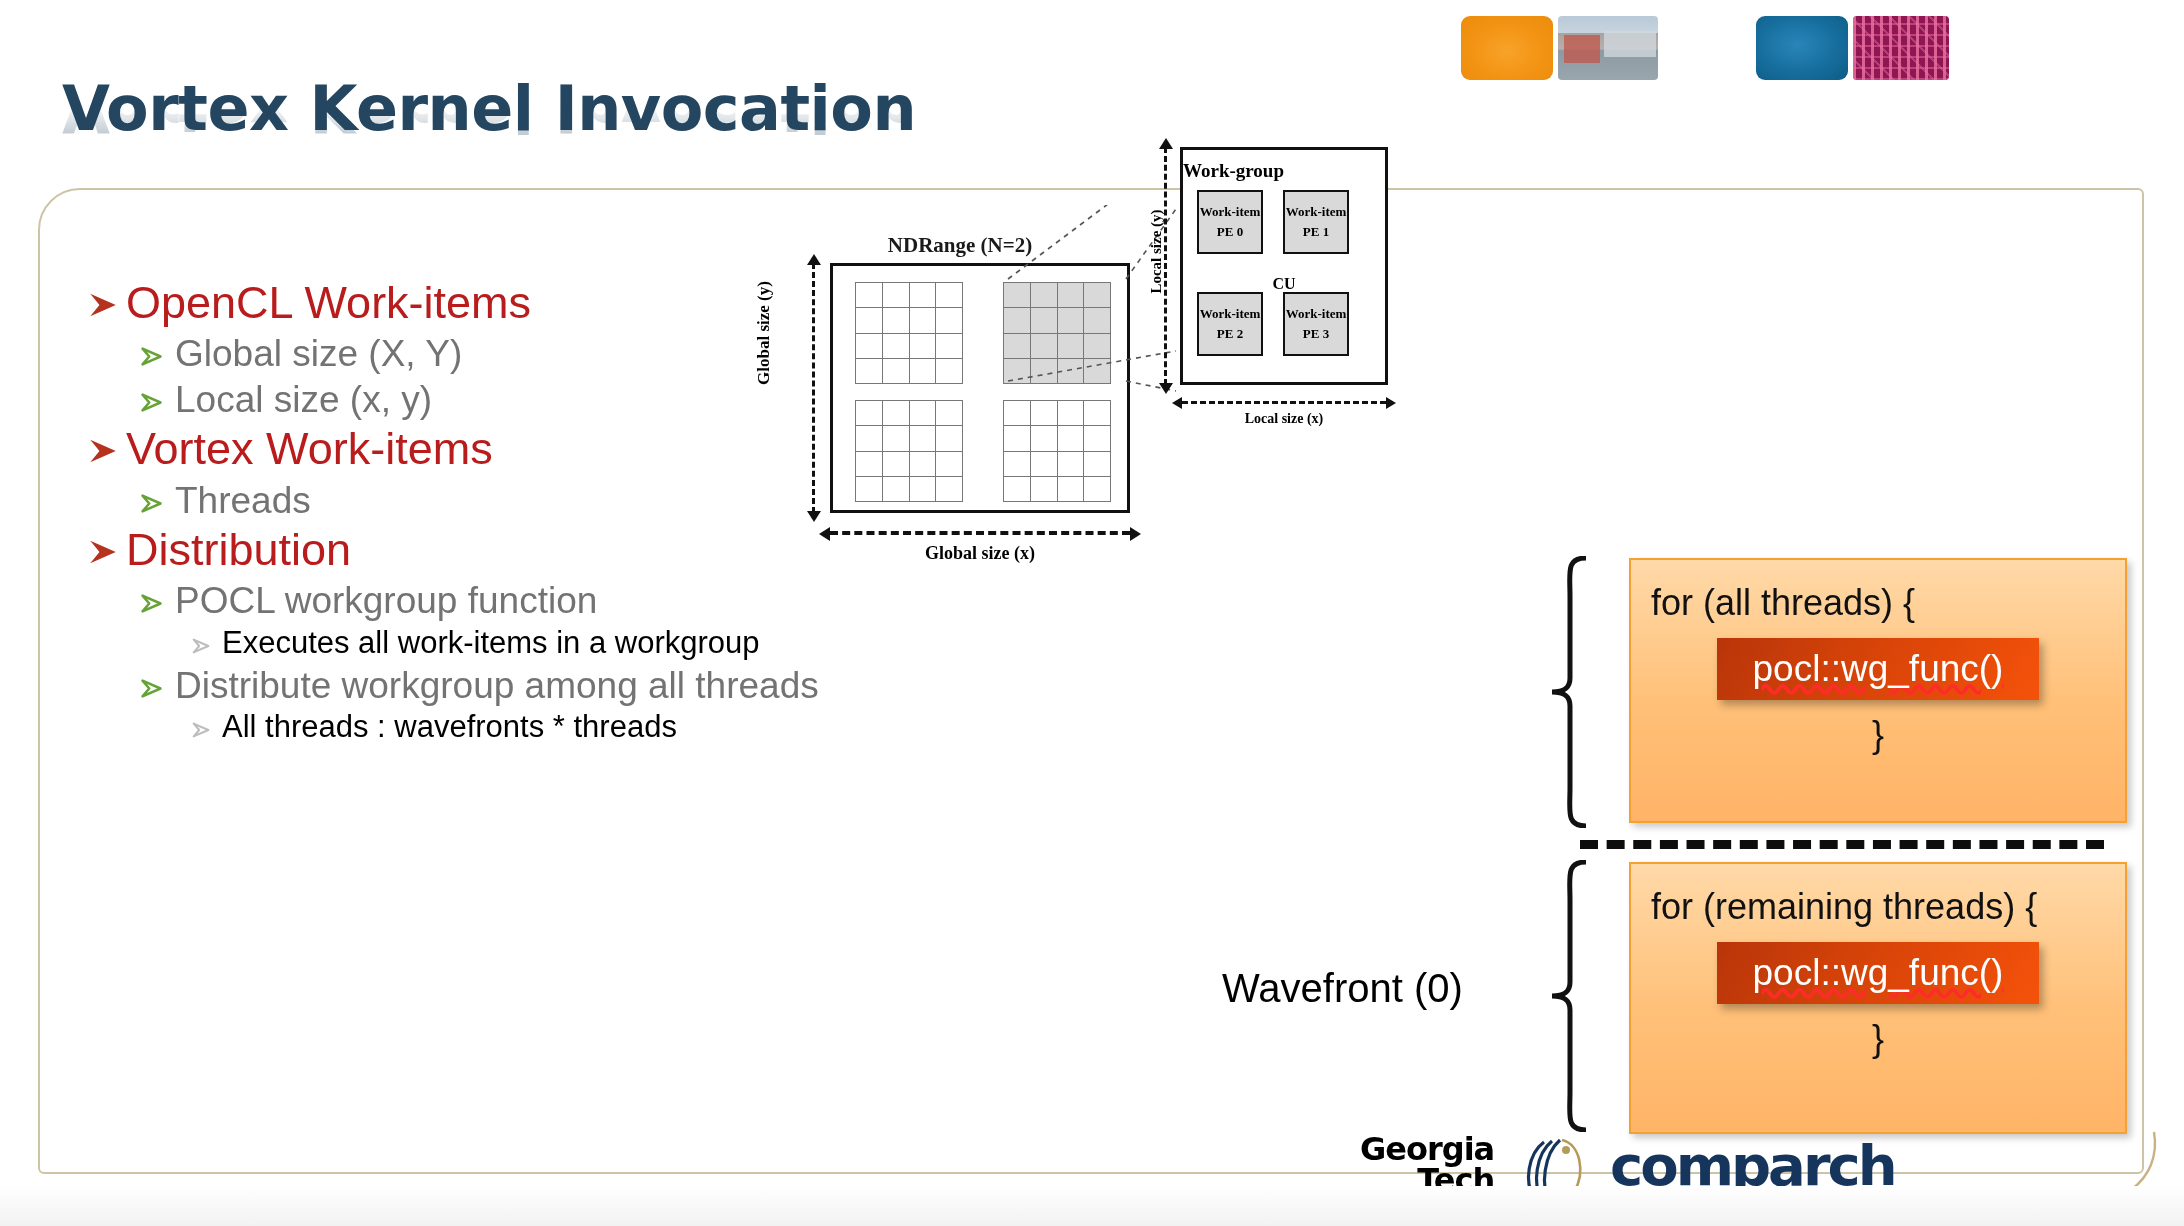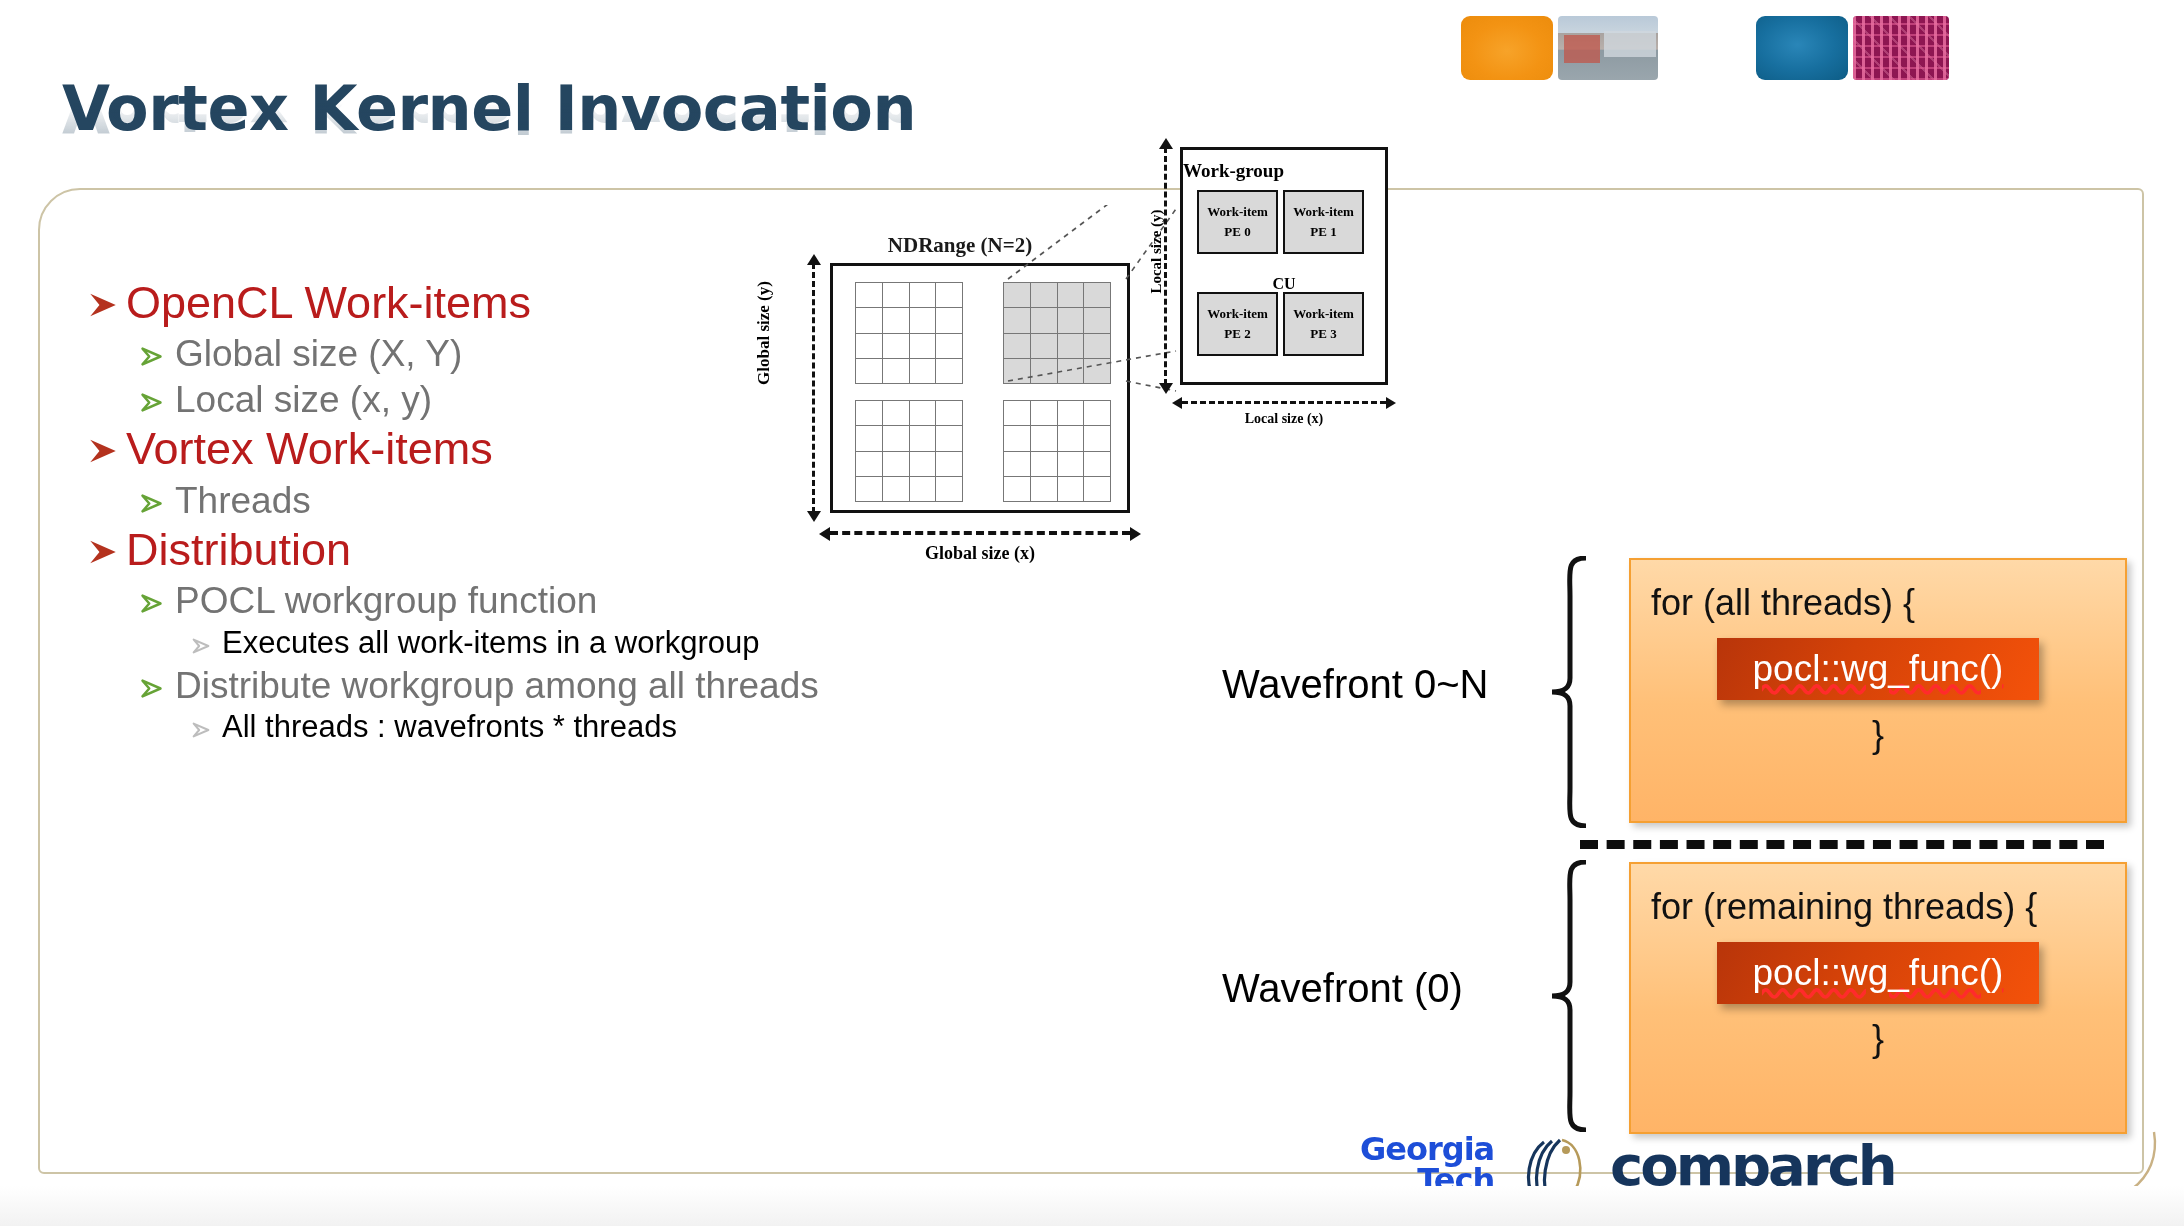--- a/index.html
+++ b/index.html
@@ -125,7 +125,7 @@
            border: 3px solid #111; box-sizing: border-box; background: #fff; }
   #wg-title { position: absolute; left: 0; top: 10px; width: 100%; 
               font-size: 19px; font-weight: bold; }
-  .pe { position: absolute; width: 81px; height: 64px; background: #d9d9d9; border: 2.5px solid #111;
+  .pe { position: absolute; width: 66px; height: 64px; background: #d9d9d9; border: 2.5px solid #111;
         box-sizing: border-box; display: flex; flex-direction: column; align-items: center;
         justify-content: center; font-size: 13px; font-weight: bold; line-height: 1.55; }
   .pe0 { left: 14px; top: 40px; } .pe1 { left: 100px; top: 40px; }

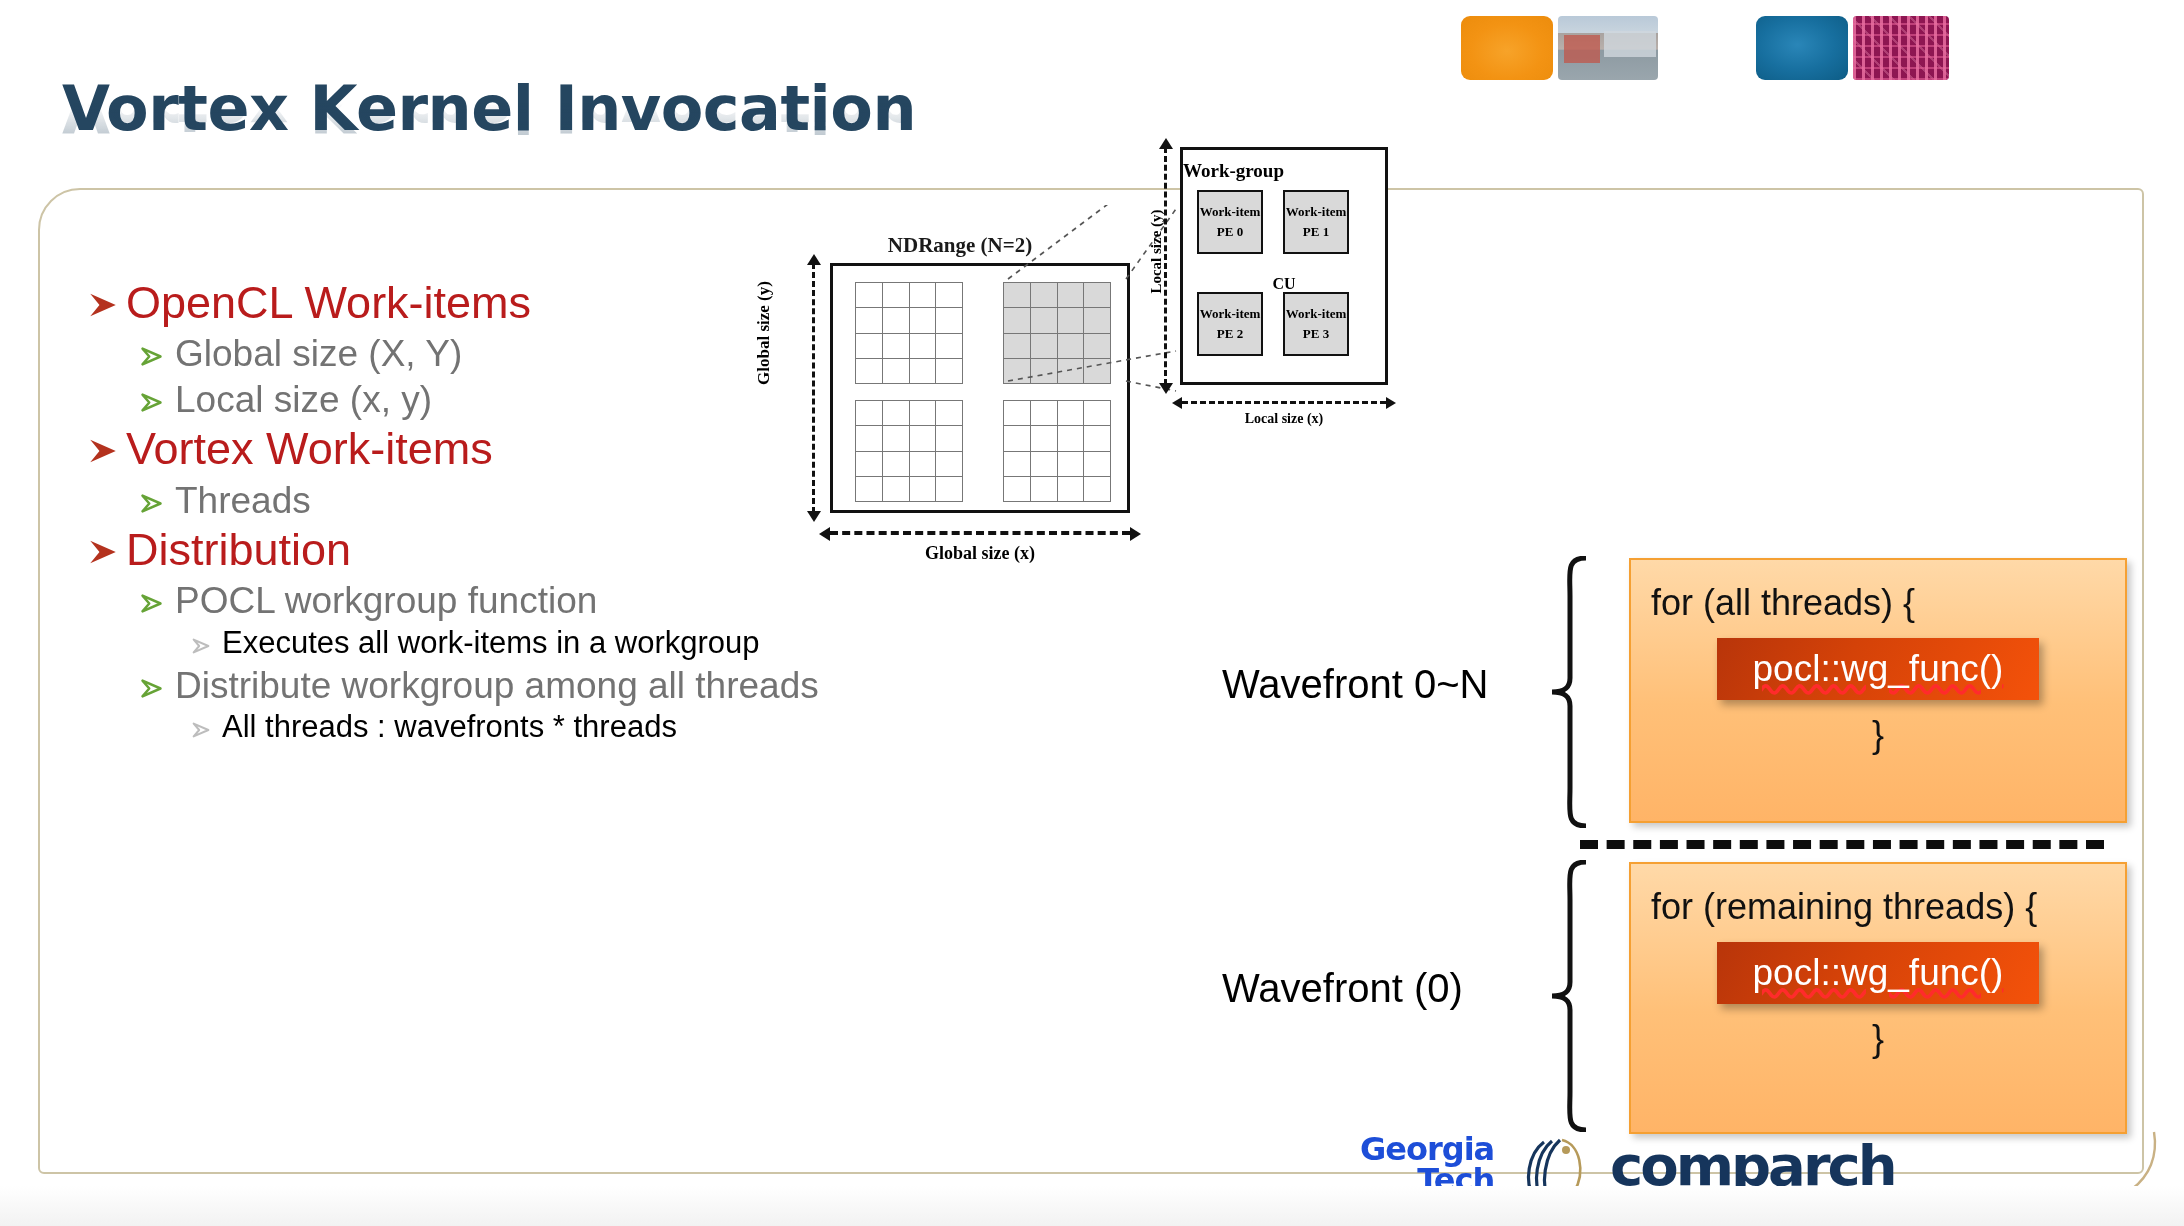--- a/index.html
+++ b/index.html
@@ -398,7 +398,6 @@
     <div id="lx-label">Local size (x)</div>
   </div>
 
-  <div class="wf-label" id="wf-label-1">Wavefront 0~N</div>
   <svg class="brace" id="brace-1" viewBox="0 0 48 272" preserveAspectRatio="none">
     <path d="M40 2 C20 2 24 16 24 40 L24 122 C24 132 18 136 6 136 C18 136 24 140 24 150 L24 232 C24 256 20 270 40 270" fill="none" stroke="#111" stroke-width="5"></path>
   </svg>

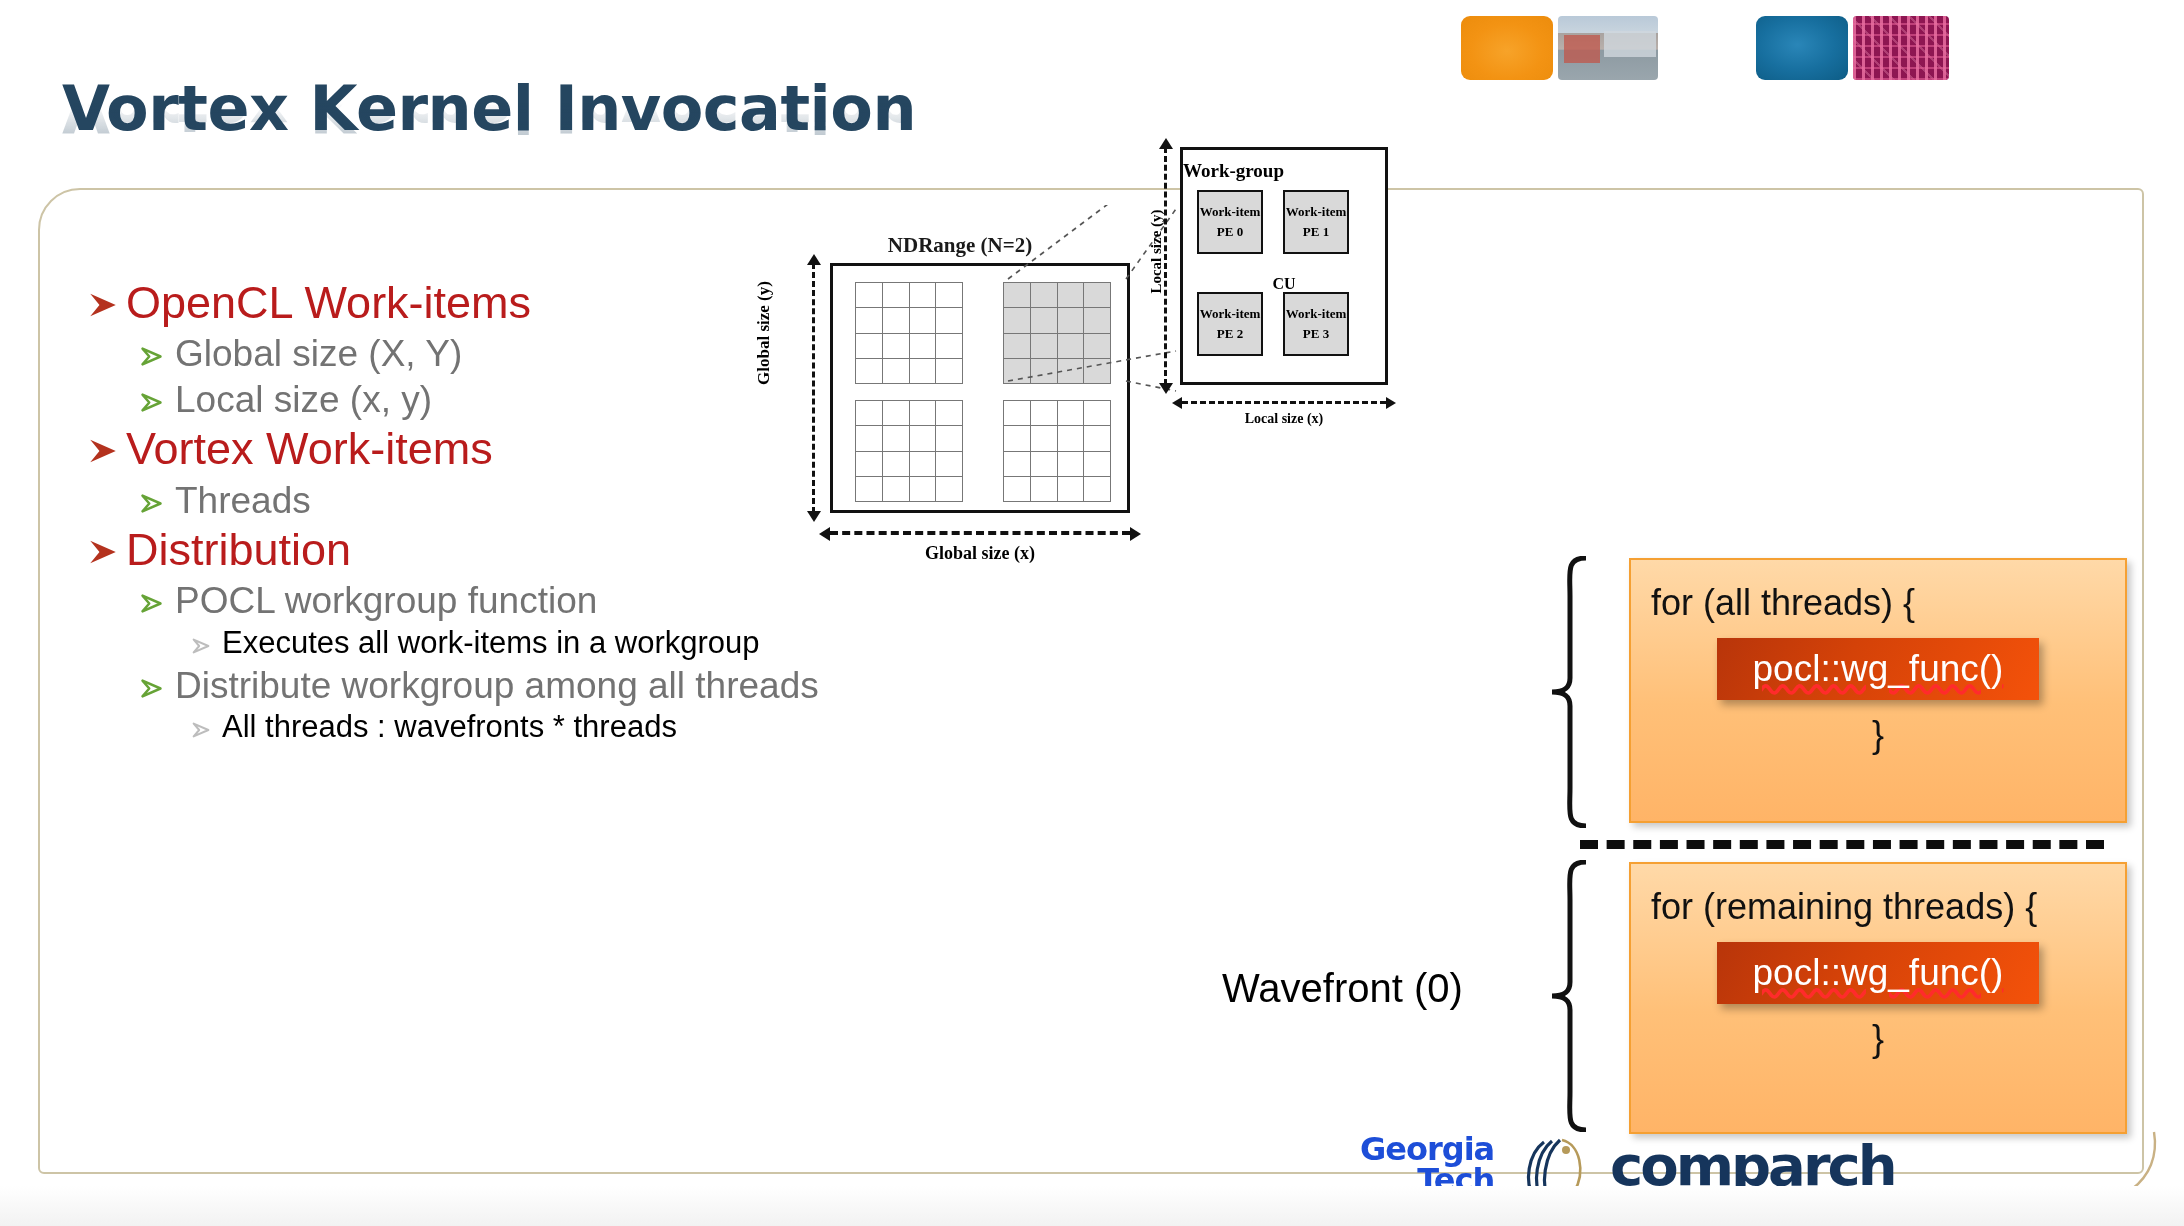--- a/index.html
+++ b/index.html
@@ -181,7 +181,7 @@
 
   
   #footer-logos { position: absolute; left: 1360px; top: 1128px; height: 82px; }
-  #gt-logo { position: absolute; left: 0; top: 6px; color: #1d4ed8; font-weight: bold;
+  #gt-logo { position: absolute; left: 0; top: 6px; color: #000000; font-weight: bold;
              font-size: 32px; line-height: 0.98; font-family: "DejaVu Sans", sans-serif; }
   #gt-line1 { display: block; letter-spacing: -1px; }
   #gt-line2 { display: block; text-align: right; letter-spacing: -1px; }

